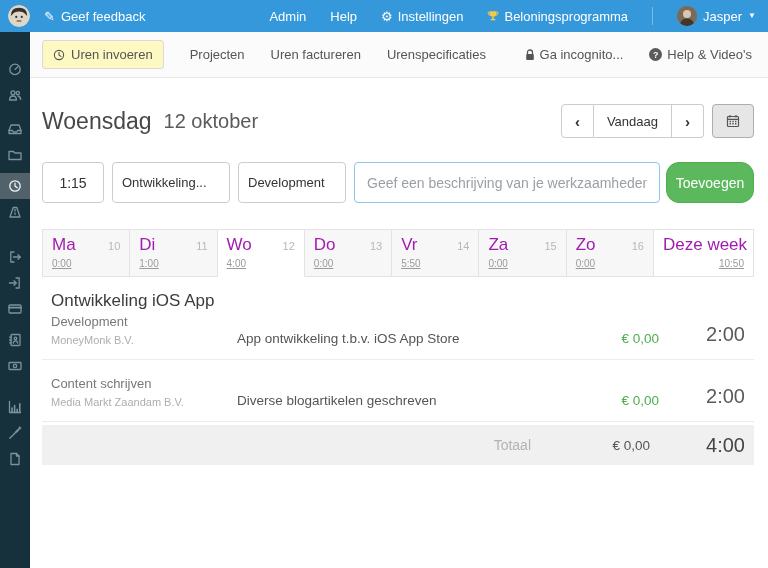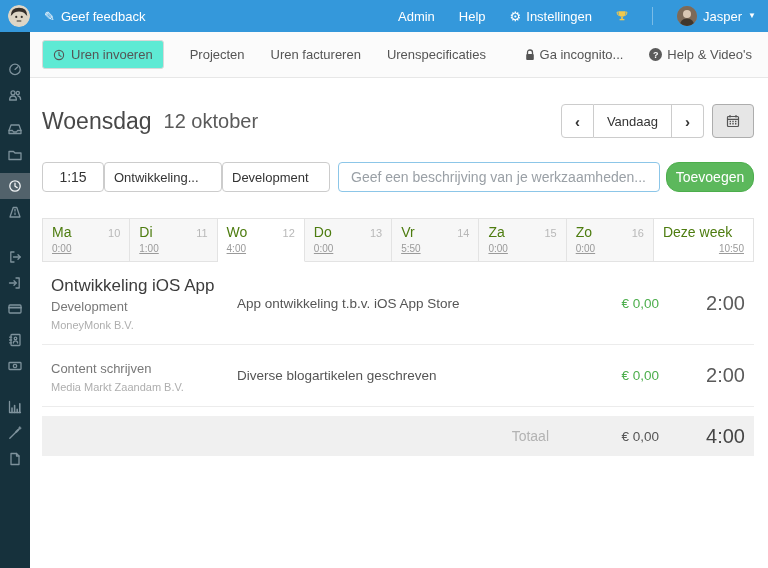--- a/index.html
+++ b/index.html
@@ -137,6 +137,7 @@
         <rect x="6" y="8" width="2" height="2.4" fill="#f2c94c"></rect>
         <rect x="4.2" y="10.4" width="5.6" height="1.6" fill="#f2c94c"></rect>
       </svg>
+      <span>Beloningsprogramma</span>
     </span>
     <span class="top-divider"></span>
     <span class="user-chip">

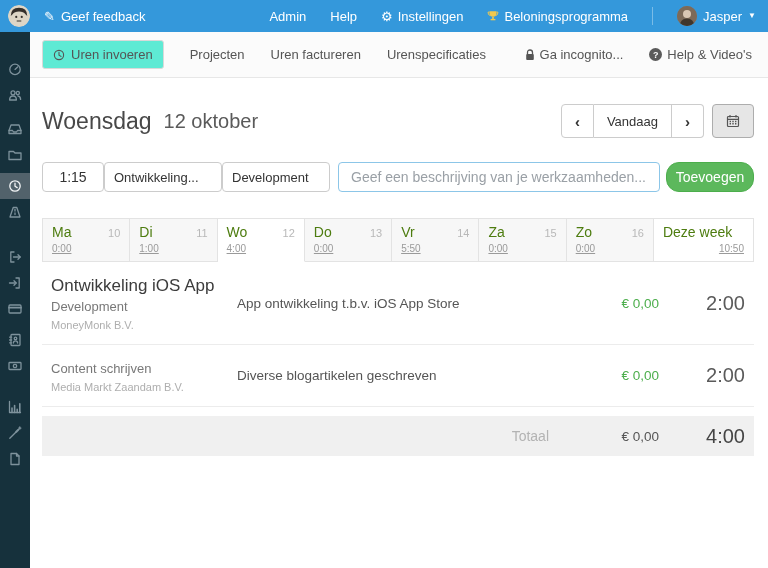--- a/index.html
+++ b/index.html
@@ -32,7 +32,7 @@
   
   .subnav { height:46px; background:#fbfbfb; border-bottom:1px solid #e7e7e7;
     display:flex; align-items:center; padding:0 16px 0 12px; font-size:13px; color:#555; }
-  .tab-pill { display:flex; align-items:center; gap:6px; background:#5eead4;
+  .tab-pill { display:flex; align-items:center; gap:6px; background:#fef9c3;
     border:1px solid #d9d9d9; border-radius:3px; padding:6px 10px; cursor:pointer; color:#555; }
   .subnav-tab { margin-left:26px; cursor:pointer; }
   .subnav-right { margin-left:auto; display:flex; align-items:flex-end; gap:26px; }

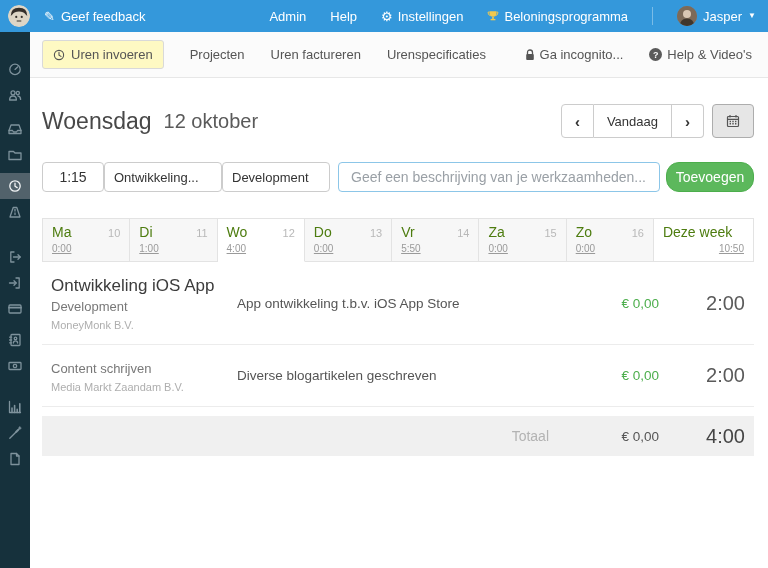--- a/index.html
+++ b/index.html
@@ -59,7 +59,7 @@
   .btn-cal svg { stroke:#555; fill:none; stroke-width:1.2; }
 
   
-  .entry-form { display:flex; margin-top:24px; height:30px; }
+  .entry-form { display:flex; margin-top:24px; height:41px; }
   .time-input { width:62px; border:1px solid #ccc; border-radius:4px; text-align:center;
     font-size:14px; color:#333; font-family:inherit; }
   .select { border:1px solid #ccc; border-radius:4px; background:#fff;

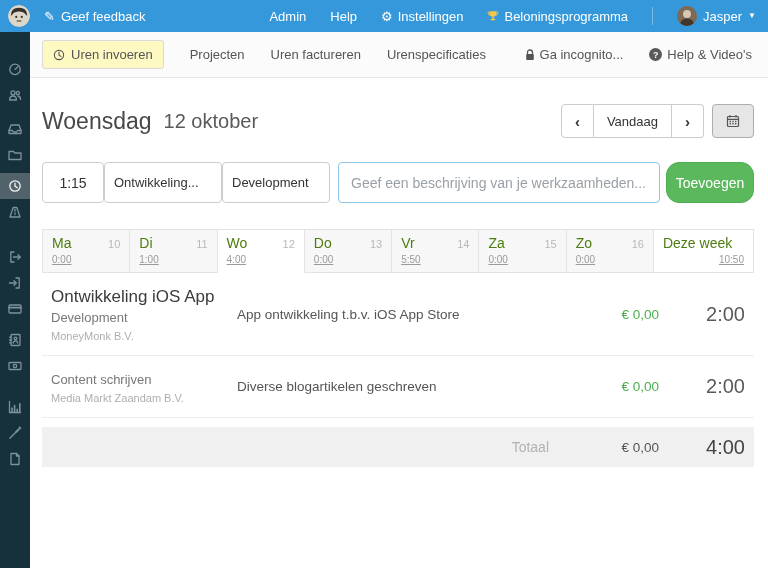--- a/index.html
+++ b/index.html
@@ -62,7 +62,7 @@
   .entry-form { display:flex; margin-top:24px; height:41px; }
   .time-input { width:62px; border:1px solid #ccc; border-radius:4px; text-align:center;
     font-size:14px; color:#333; font-family:inherit; }
-  .select { border:1px solid #ccc; border-radius:4px; background:#fff;
+  .select { border:1px solid #ccc; border-radius:4px; margin-left:8px; background:#fff;
     display:flex; align-items:center; justify-content:space-between; padding:0 9px;
     font-size:13px; color:#333; cursor:pointer;gap:36px; }
   .select.project { width:118px; }

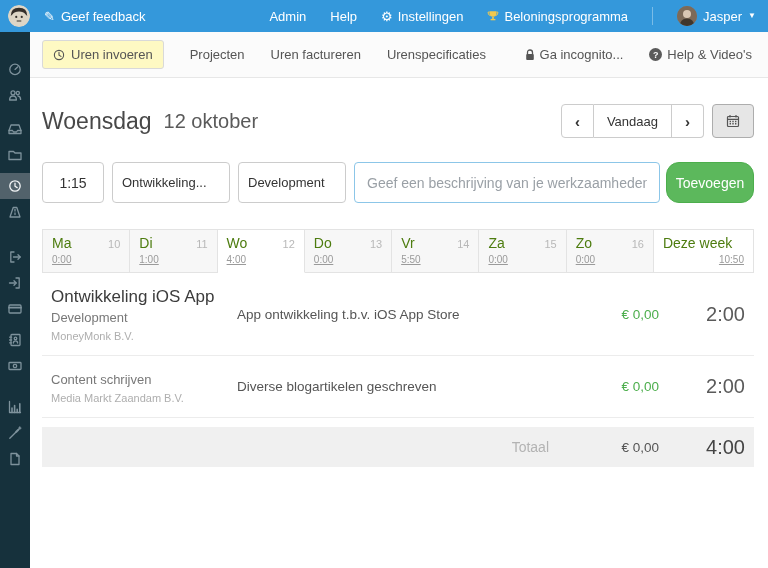--- a/index.html
+++ b/index.html
@@ -80,7 +80,7 @@
     padding:5px 9px 7px; cursor:pointer; }
   .day:first-child { border-left:1px solid #e3e3e3; }
   .day-top { display:flex; justify-content:space-between; align-items:baseline; }
-  .day-name { font-size:14px; color:#4d7c0f; }
+  .day-name { font-size:17px; color:#a21caf; }
   .day-num { font-size:11px; color:#b8b8b8; }
   .day-hours { font-size:10px; color:#9a9a9a; margin-top:3px;text-decoration:underline; }
   .day.active { background:#fff; border-bottom-color:#fff; }

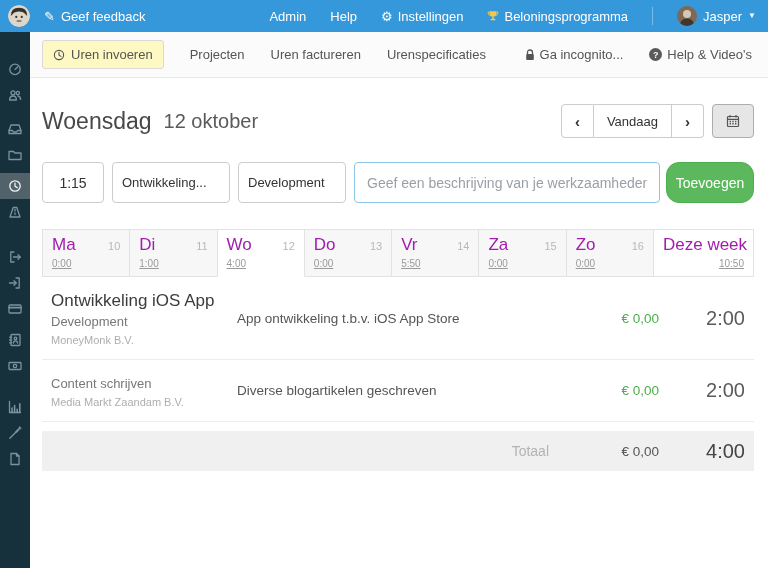--- a/index.html
+++ b/index.html
@@ -90,7 +90,7 @@
   .week-summary .day-hours { text-align:right; }
 
   
-  .entry-row { display:flex; align-items:center; padding:13px 9px; border-bottom:1px solid #ececec; }
+  .entry-row { display:flex; align-items:flex-end; padding:13px 9px; border-bottom:1px solid #ececec; }
   .e-main { width:182px; flex:0 0 auto; }
   .e-title { font-size:17px; color:#3c3c3c; line-height:1.25; }
   .e-task { font-size:13px; color:#787878; margin-top:3px; }

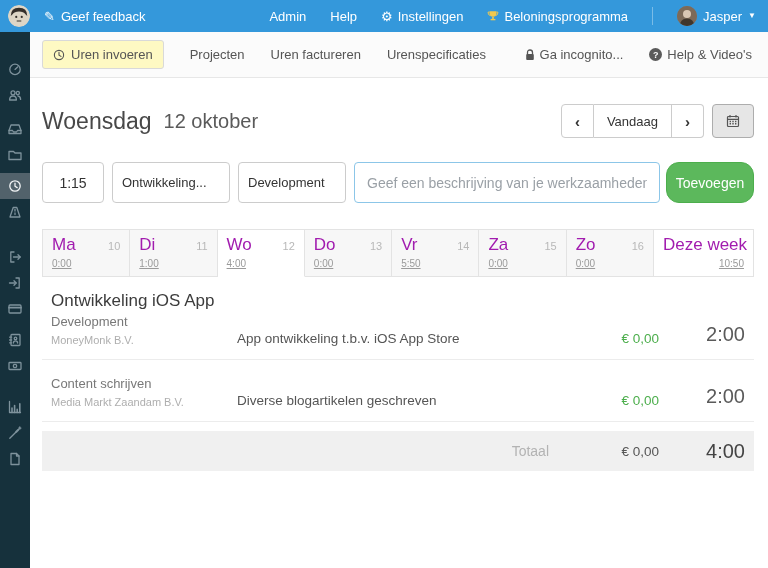--- a/index.html
+++ b/index.html
@@ -101,7 +101,7 @@
 
   
   .total-row { display:flex; align-items:center; background:#f0f0f0; height:40px;
-    margin-top:9px; padding:0 9px; }
+    margin-top:3px; padding:0 9px;gap:9px; }
   .t-label { flex:1; text-align:right; font-size:14px; color:#b3b3b3; }
   .t-amount { width:110px; flex:0 0 auto; text-align:right; font-size:13.5px; color:#555; }
   .t-time { width:86px; flex:0 0 auto; text-align:right; font-size:20px; color:#444; }

